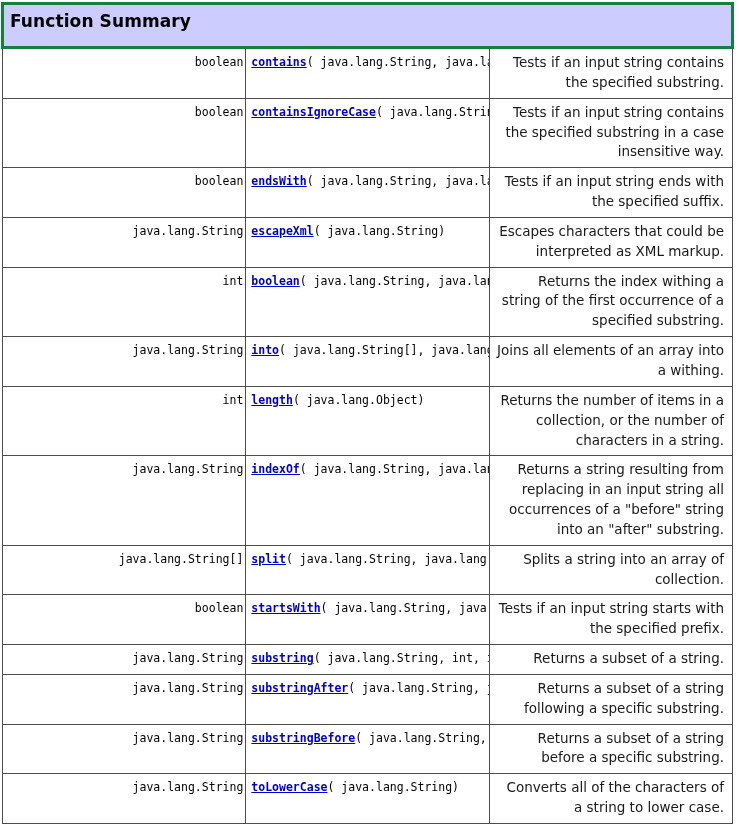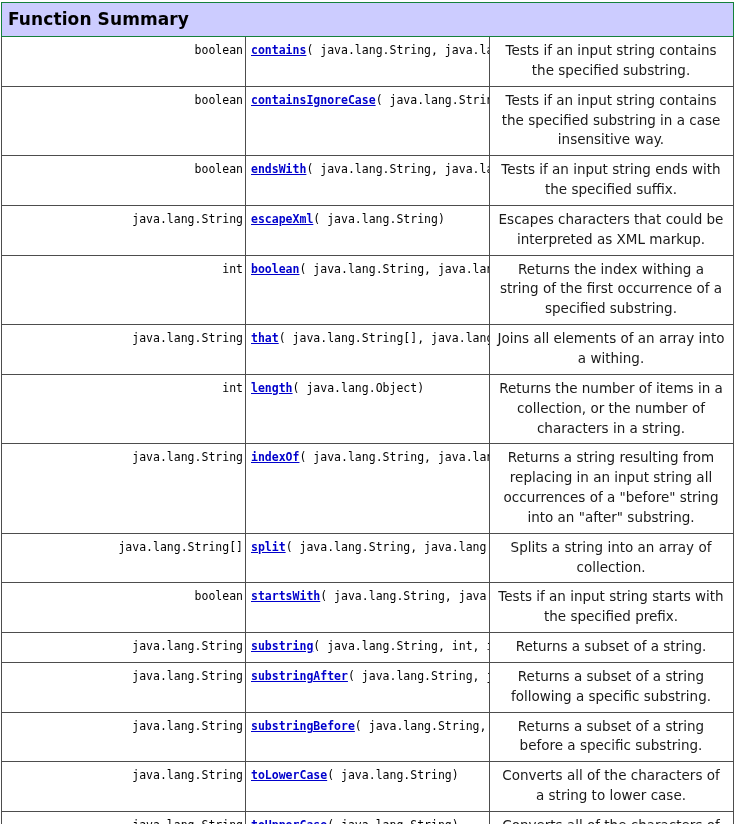--- a/index.html
+++ b/index.html
@@ -27,8 +27,8 @@
   
   .summary-head-cell {
     background: #ccccff;
-    border: 1px solid #15803d;
-    padding: 3px 0 4px 6px;
+    border: 3px solid #15803d;
+    padding: 3px 0 12px 6px;
     text-align: left;
     vertical-align: middle;
     height: 26px;

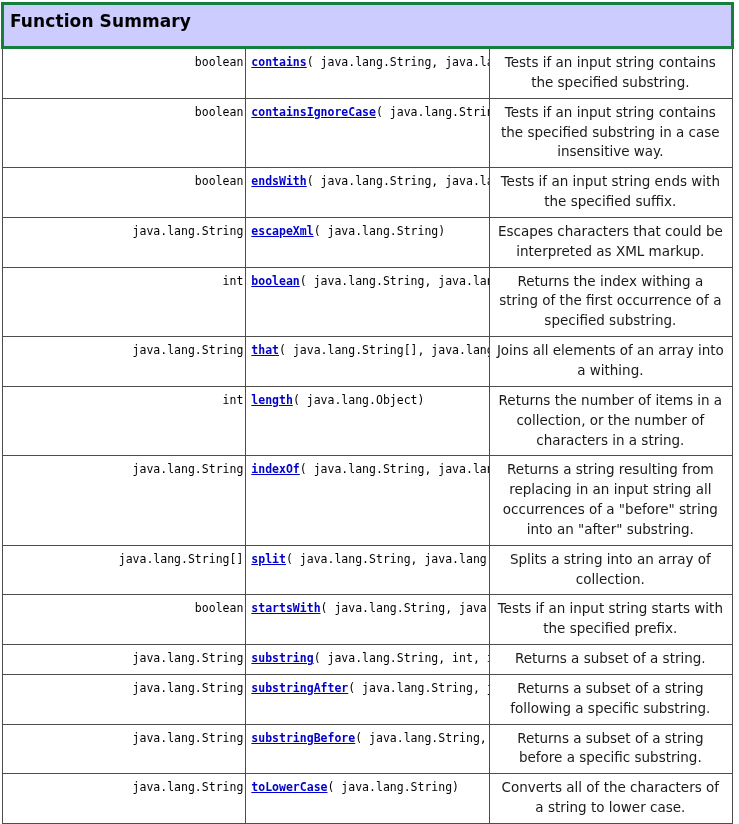--- a/index.html
+++ b/index.html
@@ -74,7 +74,7 @@
 
   .col-desc {
     width: 227px;
-    text-align: center;
+    text-align: right;
     padding: 4px 8px 5px 7px;
     font-family: "DejaVu Sans", sans-serif;
     font-size: 13.5px;

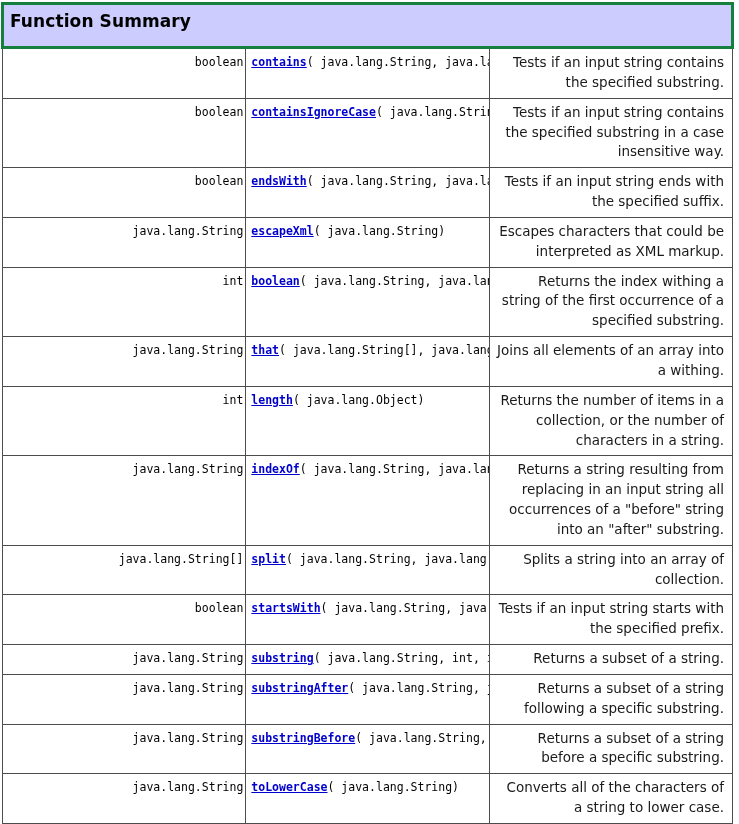--- a/index.html
+++ b/index.html
@@ -130,7 +130,7 @@
       </tr>
       <tr class="method-row">
         <td class="col-type">java.lang.String</td>
-        <td class="col-sig"><a class="method-link" href="#">that</a><span class="sig-params">( java.lang.String[], java.lang.String)</span></td>
+        <td class="col-sig"><a class="method-link" href="#">into</a><span class="sig-params">( java.lang.String[], java.lang.String)</span></td>
         <td class="col-desc">Joins all elements of an array into a withing.</td>
       </tr>
       <tr class="method-row">

